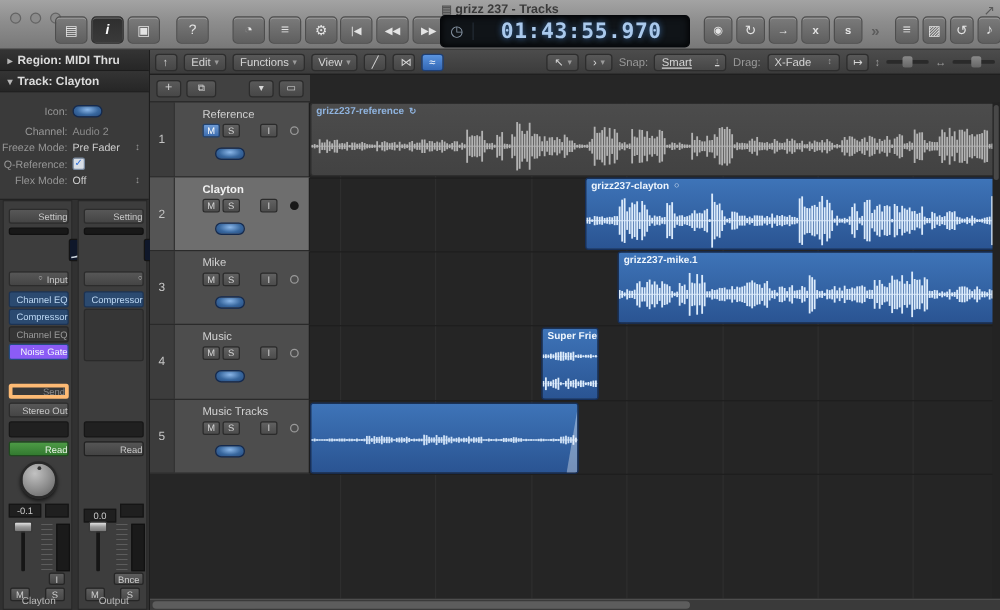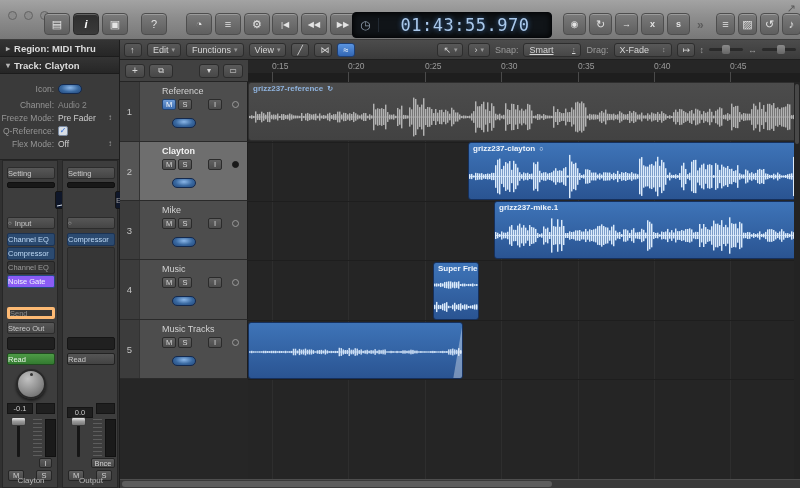--- a/index.html
+++ b/index.html
@@ -144,6 +144,10 @@
   <div class="titlebar abs">
     <div class="abs" style="left:8px;top:6px;">
       <span class="tl-dot"></span><span class="tl-dot"></span><span class="tl-dot"></span>
+    </div>
+    <div class="win-title abs">
+      <span class="doc">▤</span>
+      <span>grizz 237 - Tracks</span>
     </div>
     <span class="fullscreen-ic abs">↗</span>
 

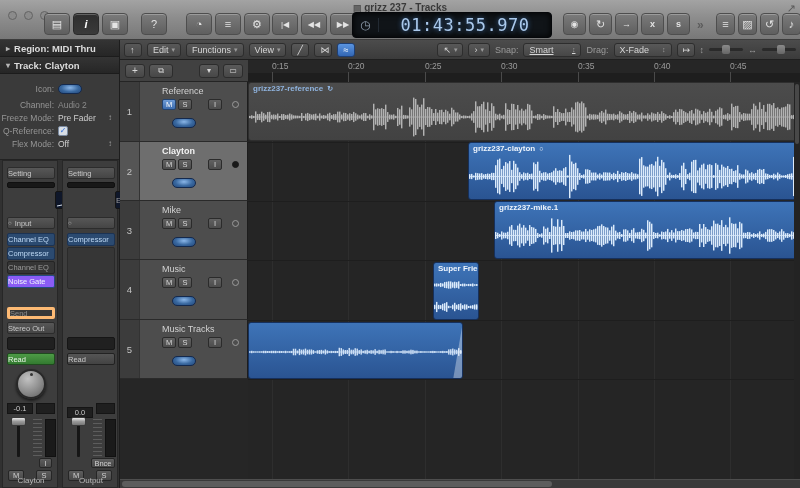--- a/index.html
+++ b/index.html
@@ -23,7 +23,7 @@
   .lcd { left:352px; top:12px; width:200px; height:26px; background:#101418; border-radius:4px;
     border:1px solid #05070a; box-shadow:inset 0 0 6px #000; display:flex; align-items:center; }
   .lcd .clk { width:26px; text-align:center; color:#8a98a8; font-size:12px; border-right:1px solid #222a33; }
-  .lcd .time { flex:1; text-align:center; font-family:"DejaVu Sans Mono",monospace; font-weight:normal;
+  .lcd .time { flex:1; text-align:center; font-family:"DejaVu Sans Mono",monospace; font-weight:bold;
     font-size:17px; color:#aac9ec; text-shadow:0 0 5px #3d6ea8; letter-spacing:.5px; }
   .chev { color:#5c5c5c; font-size:12px; font-weight:bold; }
   .fullscreen-ic { right:4px; top:2px; color:#5a5a5a; font-size:11px; }

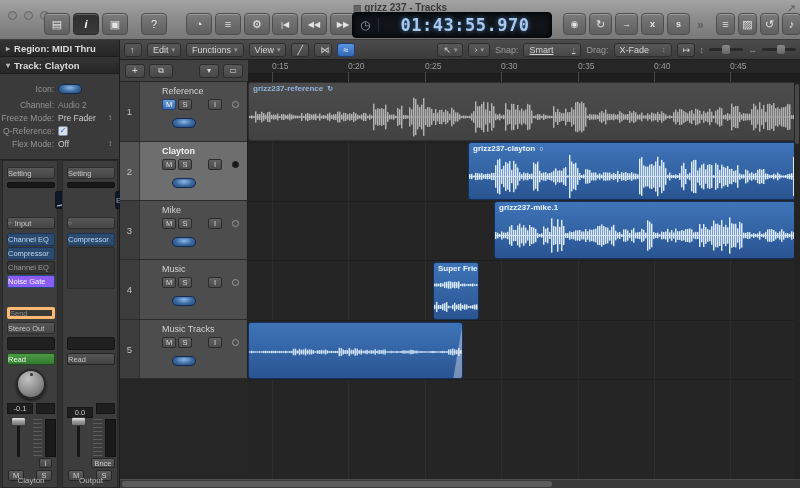--- a/index.html
+++ b/index.html
@@ -460,23 +460,6 @@
         </div>
     </div>
 
-    <div class="ruler">
-      <div class="sub"></div>
-      <span class="tick-lbl" style="left:24px;">0:15</span>
-      <span class="tick-lbl" style="left:100px;">0:20</span>
-      <span class="tick-lbl" style="left:177px;">0:25</span>
-      <span class="tick-lbl" style="left:253px;">0:30</span>
-      <span class="tick-lbl" style="left:330px;">0:35</span>
-      <span class="tick-lbl" style="left:406px;">0:40</span>
-      <span class="tick-lbl" style="left:482px;">0:45</span>
-      <span class="tick-line" style="left:24px;"></span>
-        <span class="tick-line" style="left:100px;"></span>
-      <span class="tick-line" style="left:177px;"></span>
-        <span class="tick-line" style="left:253px;"></span>
-      <span class="tick-line" style="left:330px;"></span>
-        <span class="tick-line" style="left:406px;"></span>
-      <span class="tick-line" style="left:482px;"></span>
-    </div>
 
     <div class="rows">
 

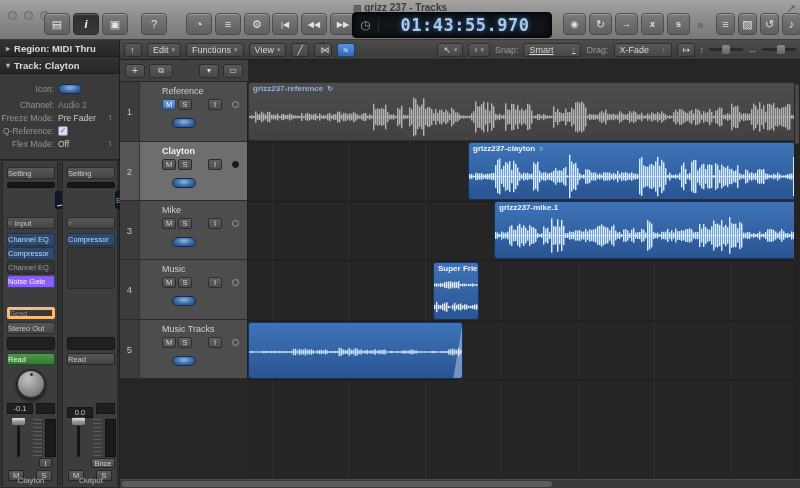--- a/index.html
+++ b/index.html
@@ -50,7 +50,7 @@
   .strip { position:absolute; top:0; width:56px; height:328px; background:#3d3d3d; border:1px solid #272727; }
   .strip.l { left:2px; } .strip.r { left:62px; }
   .s-el { position:absolute; left:4px; width:48px; border-radius:2px; font-size:7.5px;
-    display:flex; align-items:center; justify-content:flex-start; color:#c8c8c8; }
+    display:flex; align-items:center; justify-content:flex-end; color:#c8c8c8; }
   .s-btn { height:12px; background:linear-gradient(#575757,#454545); border:1px solid #2c2c2c; }
   .s-meter { height:6px; background:#181818; border:1px solid #101010; }
   .s-eq { height:18px; background:#0f172a; border:1px solid #141414;margin-left:48px; }

